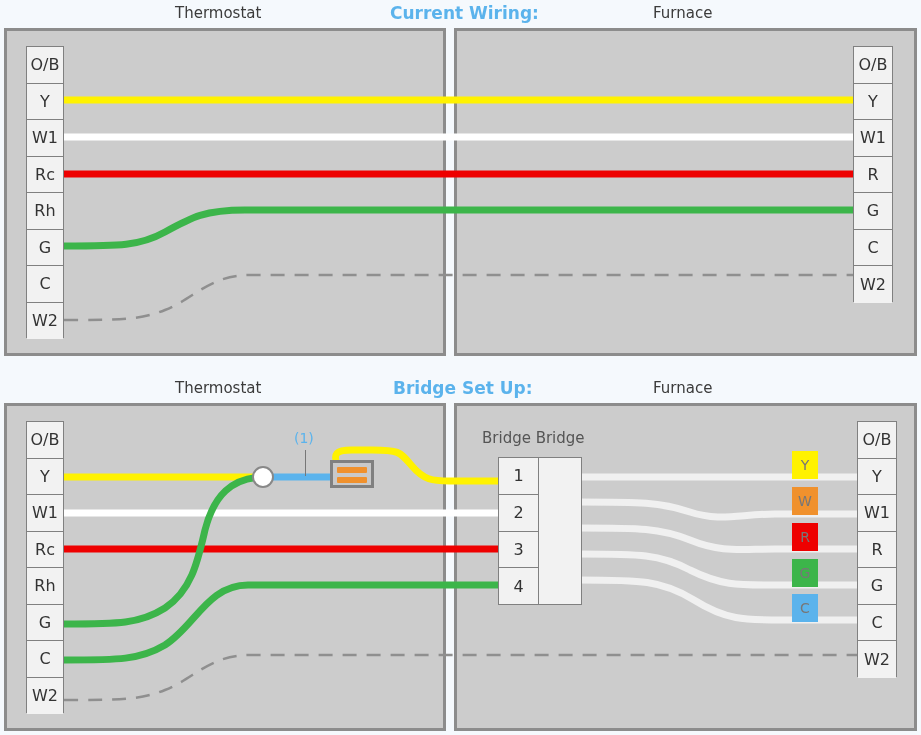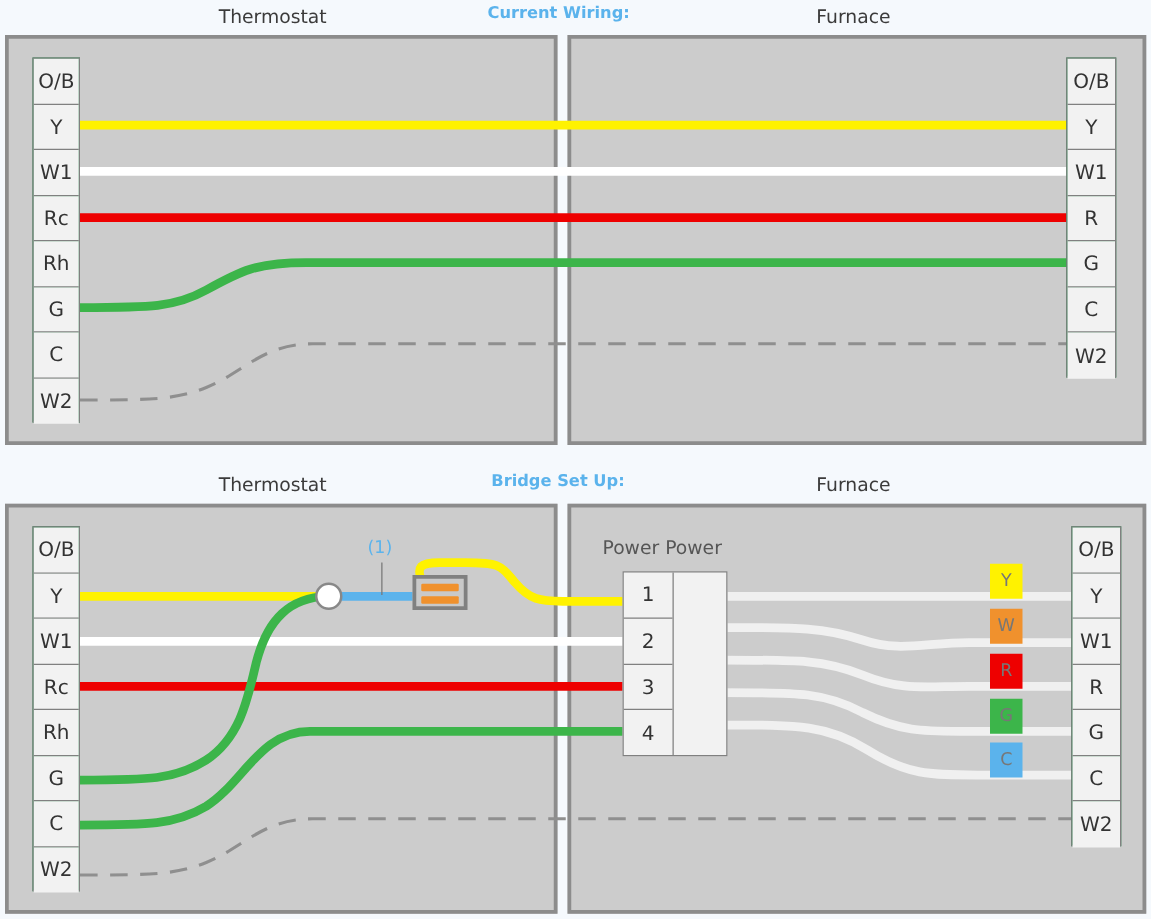--- a/index.html
+++ b/index.html
@@ -20,7 +20,7 @@
   .hdr.center{
     color:#5bb3ec;
     font-weight:bold;
-    font-size:13px;
+    font-size:17px;
   }
   .panel{
     position:absolute;

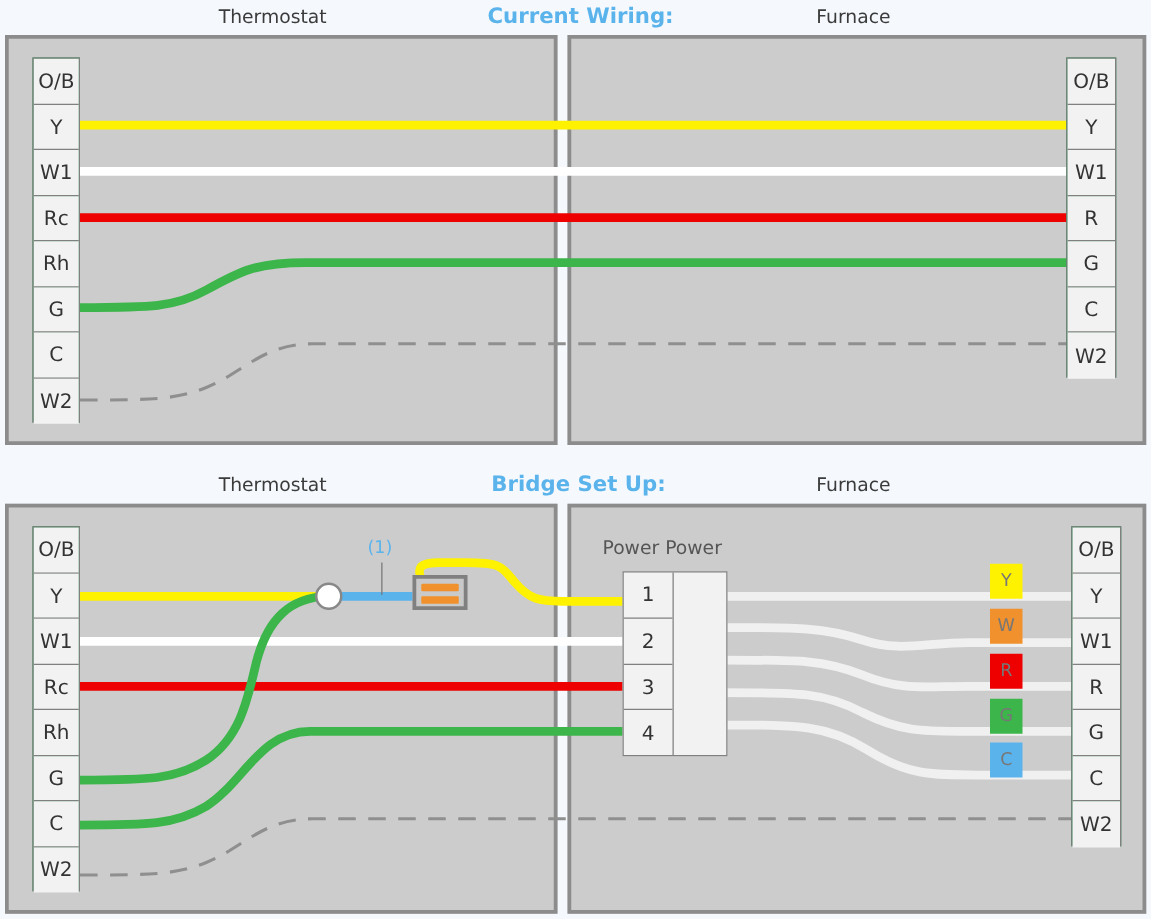--- a/index.html
+++ b/index.html
@@ -32,7 +32,7 @@
     position:absolute;
     border:1px solid #808080;
     box-sizing:border-box;
-    background:#15803d;
+    background:#f0abfc;
     z-index:6;
   }
   .term{

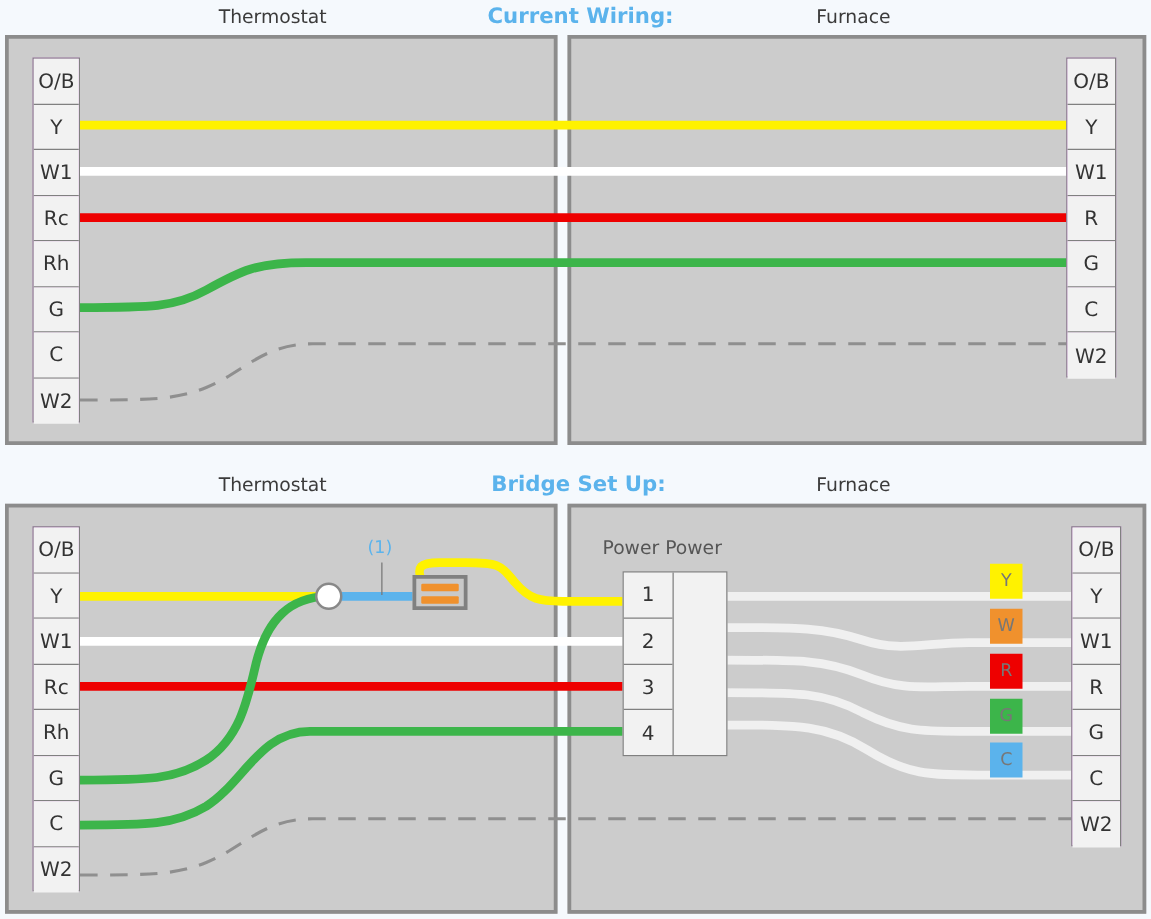--- a/index.html
+++ b/index.html
@@ -292,7 +292,7 @@
       </div>
     </div>
 
-  <div class="pb-label" style="left:482px;top:429px;">Power Power</div>
+  <div class="pb-label" style="left:482px;top:429px;">Bridge Bridge</div>
   <div class="pbbox" id="power-bridge" style="left:498px;top:457px;width:84px;height:148px;">
     <div class="pb-nums" id="pb-nums">
         <div class="pb-num">

